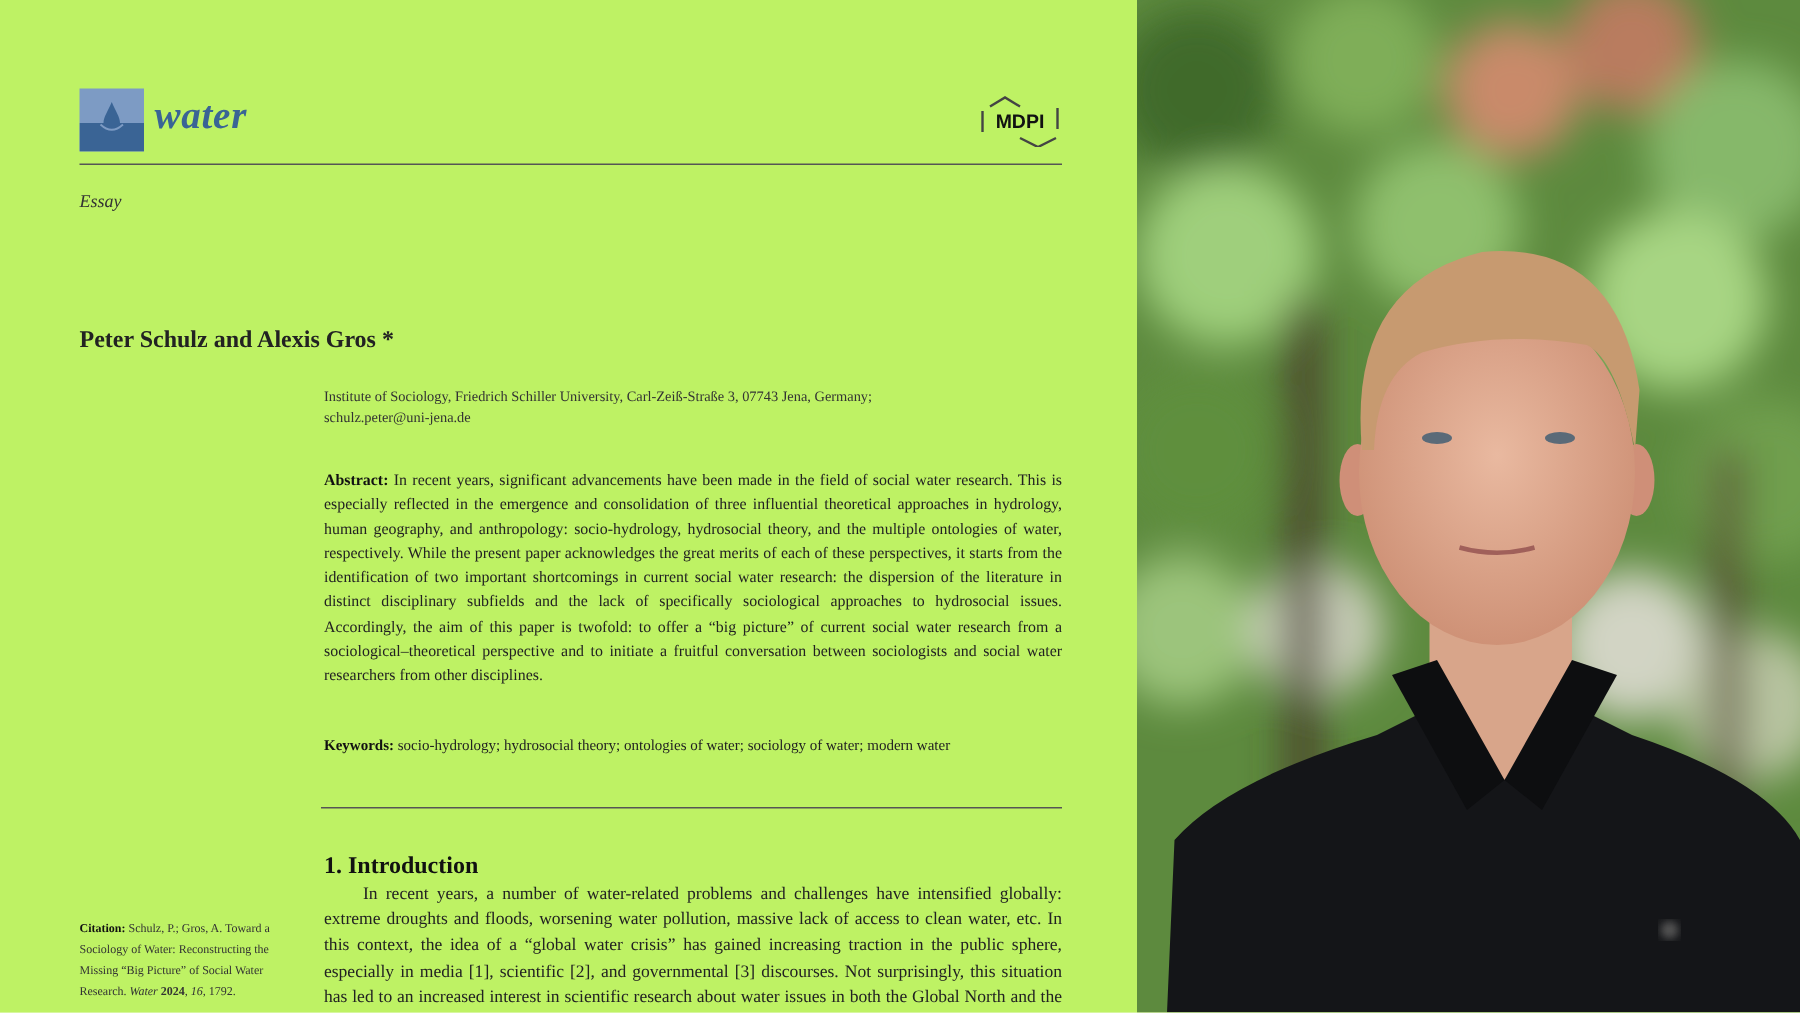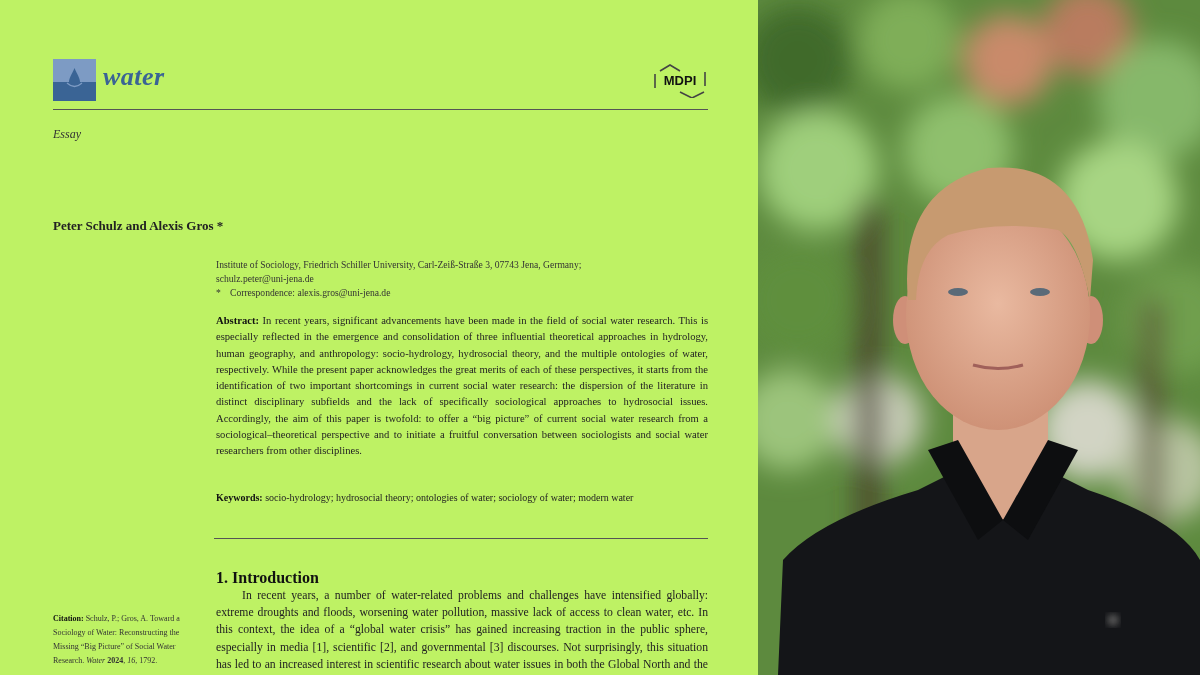--- a/index.html
+++ b/index.html
@@ -13,7 +13,7 @@
   .header-rule { position:absolute; left:53px; top:109px; width:655px; height:1px; background:#555; }
   .essay { position:absolute; left:53px; top:127px; font-size:12px; font-style:italic; color:#333; }
   .title { position:absolute; left:53px; top:146px; width:660px; font-size:21.5px; font-weight:bold; line-height:28px; color:#111; }
-  .authors { position:absolute; left:53px; top:218px; font-size:13px; font-weight:bold; color:#222; }
+  .authors { position:absolute; left:53px; top:218px; font-size:16px; font-weight:bold; color:#222; }
   .affil { position:absolute; left:216px; top:258px; width:500px; font-size:9.6px; line-height:14px; color:#333; }
   .affil .star { display:inline-block; width:14px; }
   .abstract { position:absolute; left:216px; top:313px; width:492px; font-size:10.6px; line-height:16.3px; text-align:justify; color:#222; }

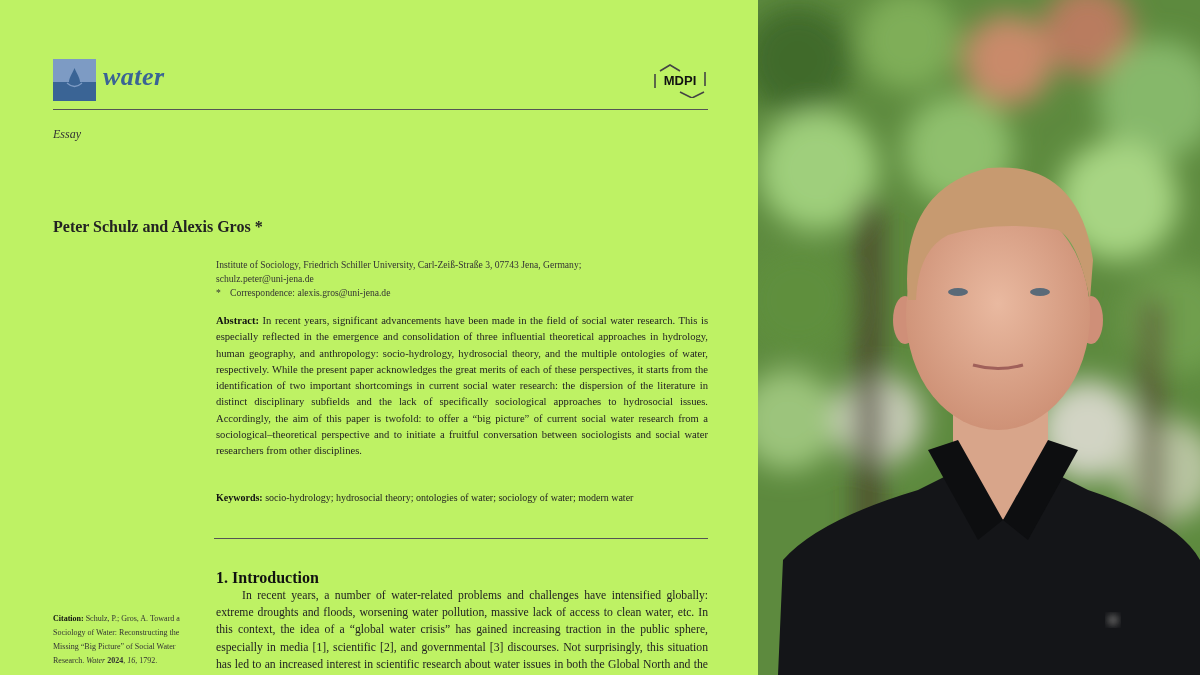--- a/index.html
+++ b/index.html
@@ -54,7 +54,6 @@
   <div class="affil">
     <div>Institute of Sociology, Friedrich Schiller University, Carl-Zeiß-Straße 3, 07743 Jena, Germany;</div>
     <div>schulz.peter@uni-jena.de</div>
-    <div><span class="star">*</span><span>Correspondence: alexis.gros@uni-jena.de</span></div>
   </div>
 
   <div class="abstract"><b class="lbl">Abstract:</b> <span>In recent years, significant advancements have been made in the field of social water research. This is especially reflected in the emergence and consolidation of three influential theoretical approaches in hydrology, human geography, and anthropology: socio-hydrology, hydrosocial theory, and the multiple ontologies of water, respectively. While the present paper acknowledges the great merits of each of these perspectives, it starts from the identification of two important shortcomings in current social water research: the dispersion of the literature in distinct disciplinary subfields and the lack of specifically sociological approaches to hydrosocial issues. Accordingly, the aim of this paper is twofold: to offer a “big picture” of current social water research from a sociological–theoretical perspective and to initiate a fruitful conversation between sociologists and social water researchers from other disciplines.</span></div>

